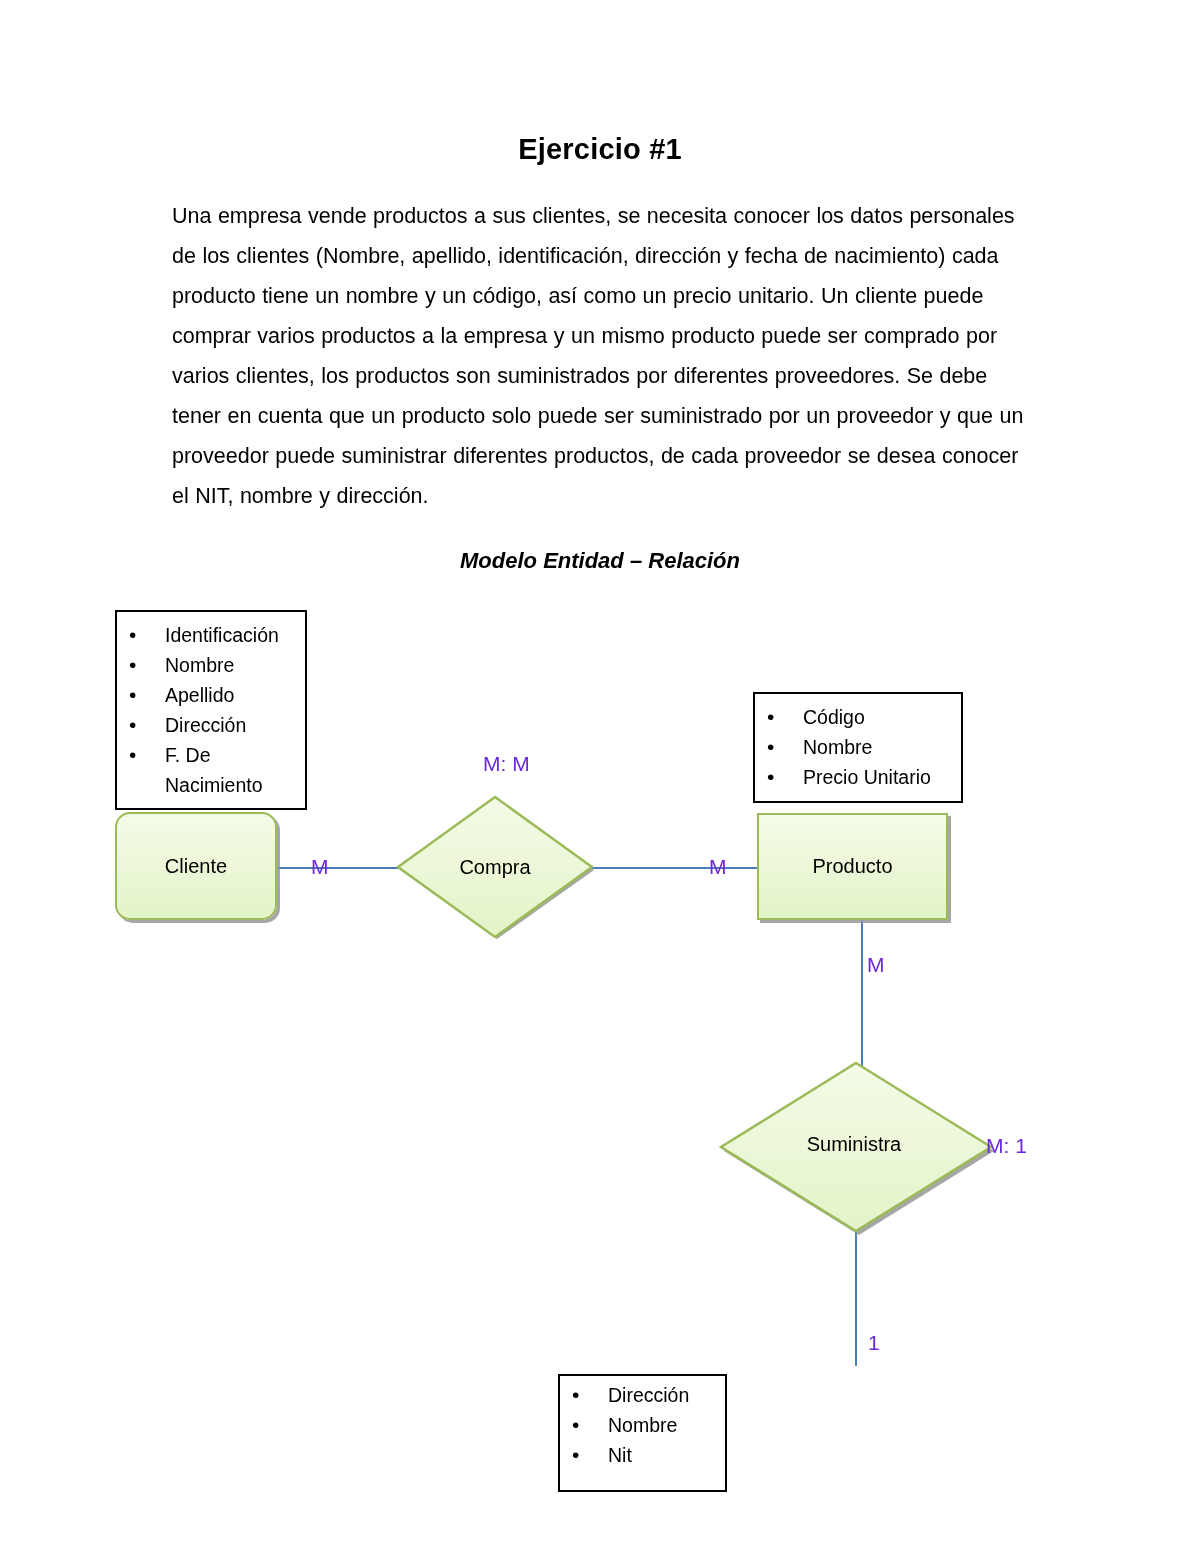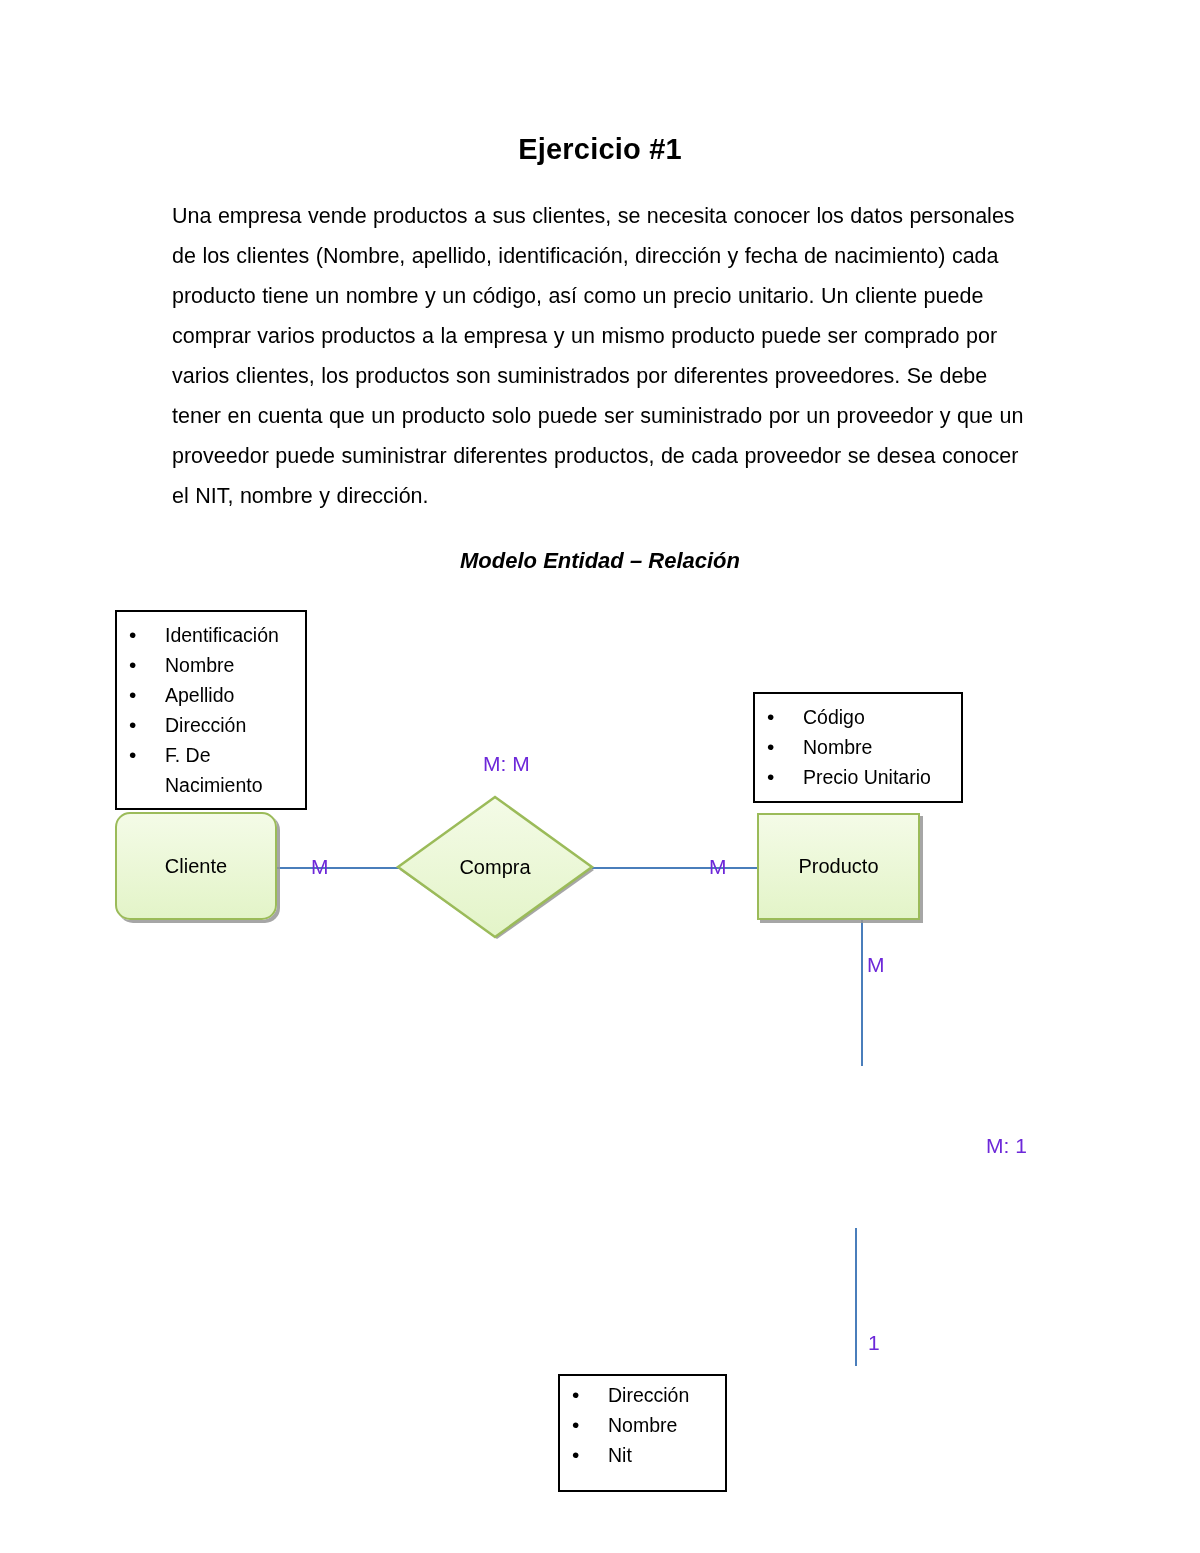--- a/index.html
+++ b/index.html
@@ -188,7 +188,7 @@
     </ul>
   </div>
 
-  <div class="entity" style="left:757px; top:813px; width:163px; height:107px;">
+  <div class="entity" style="left:757px; top:813px; width:191px; height:107px;">
     <span>Producto</span>
   </div>
 

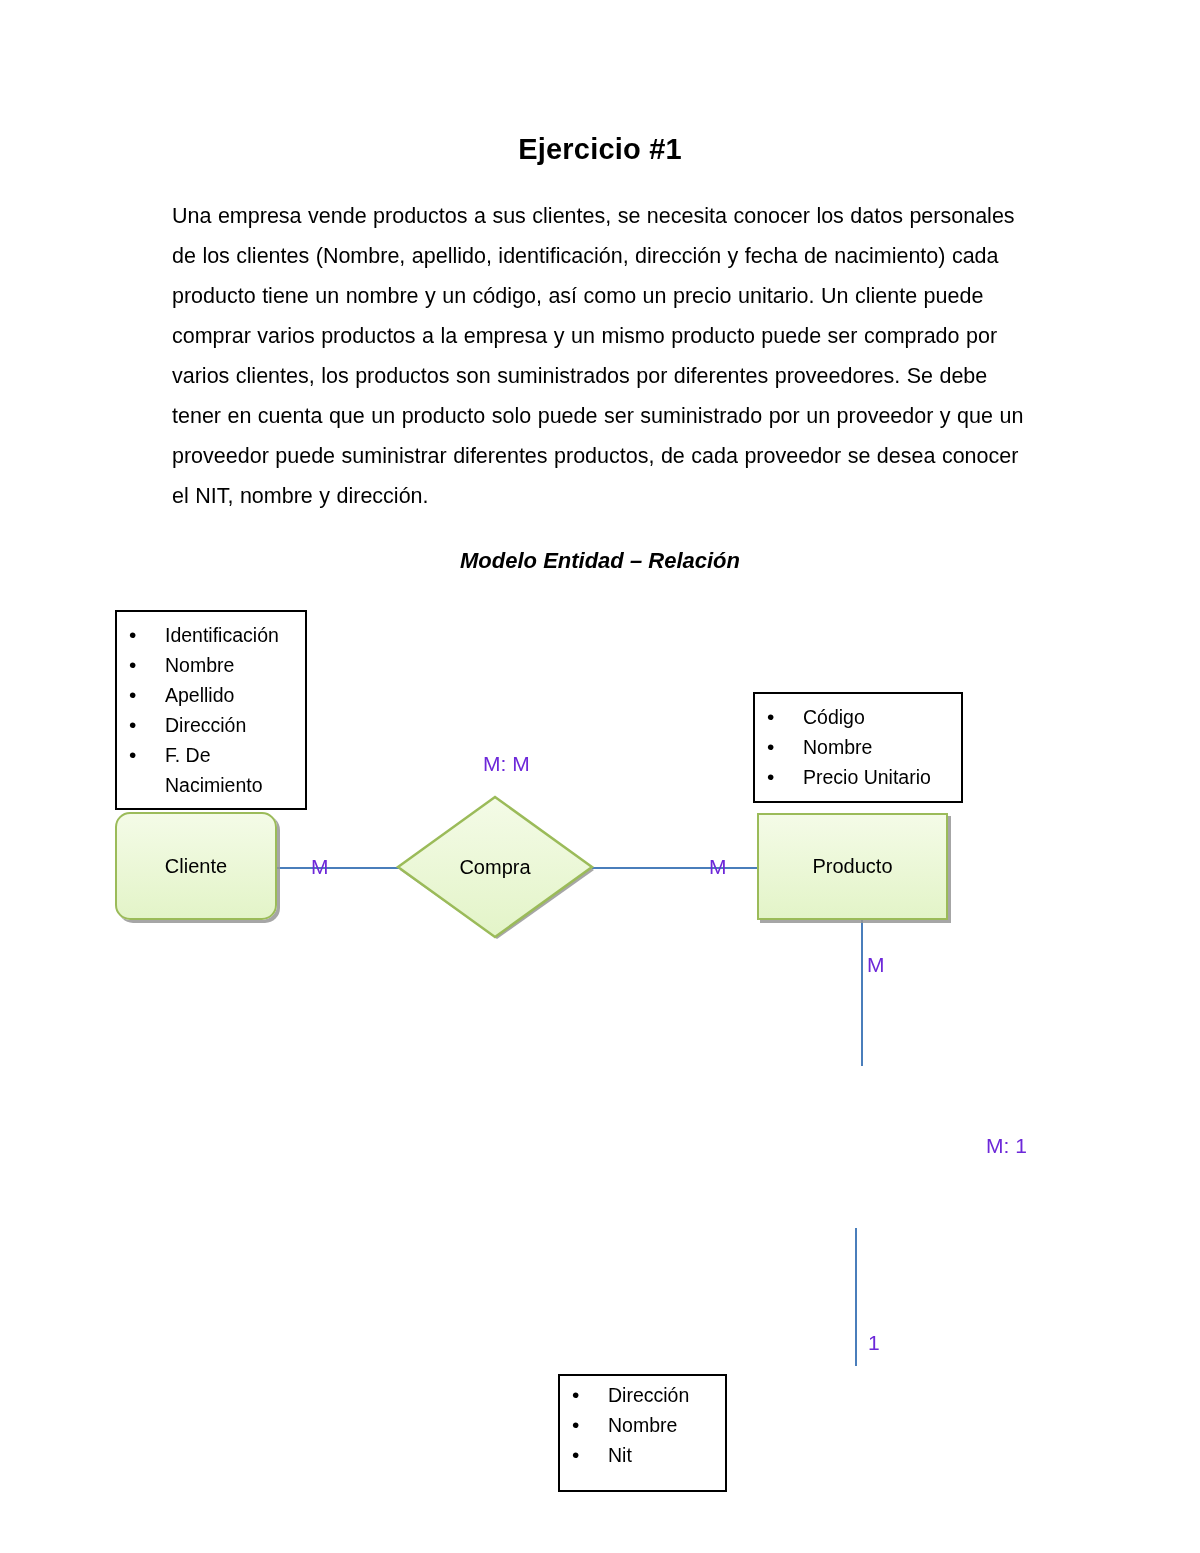--- a/index.html
+++ b/index.html
@@ -215,6 +215,19 @@
     <div class="dlabel">Compra</div>
   </div>
 
+  <div class="diamond" style="left:715px; top:1060px; width:282px; height:178px;">
+    <svg width="282" height="178" viewBox="0 0 282 178">
+      <defs>
+        <linearGradient id="gradSum" x1="0" y1="0" x2="0" y2="1">
+          <stop offset="0%" stop-color="#f4fbe7"></stop>
+          <stop offset="100%" stop-color="#e3f4c8"></stop>
+        </linearGradient>
+      </defs>
+      <polygon points="144,7 279,91 144,175 9,91" fill="#969696" opacity="0.85"></polygon>
+      <polygon points="141,3 276,87 141,171 6,87" fill="url(#gradSum)" stroke="#9bbb59" stroke-width="2.5"></polygon>
+    </svg>
+    <div class="dlabel" style="left:-2px; top:-5px;">Suministra</div>
+  </div>
 
   <div class="card-label" style="left:483px; top:752px;">M: M</div>
 

